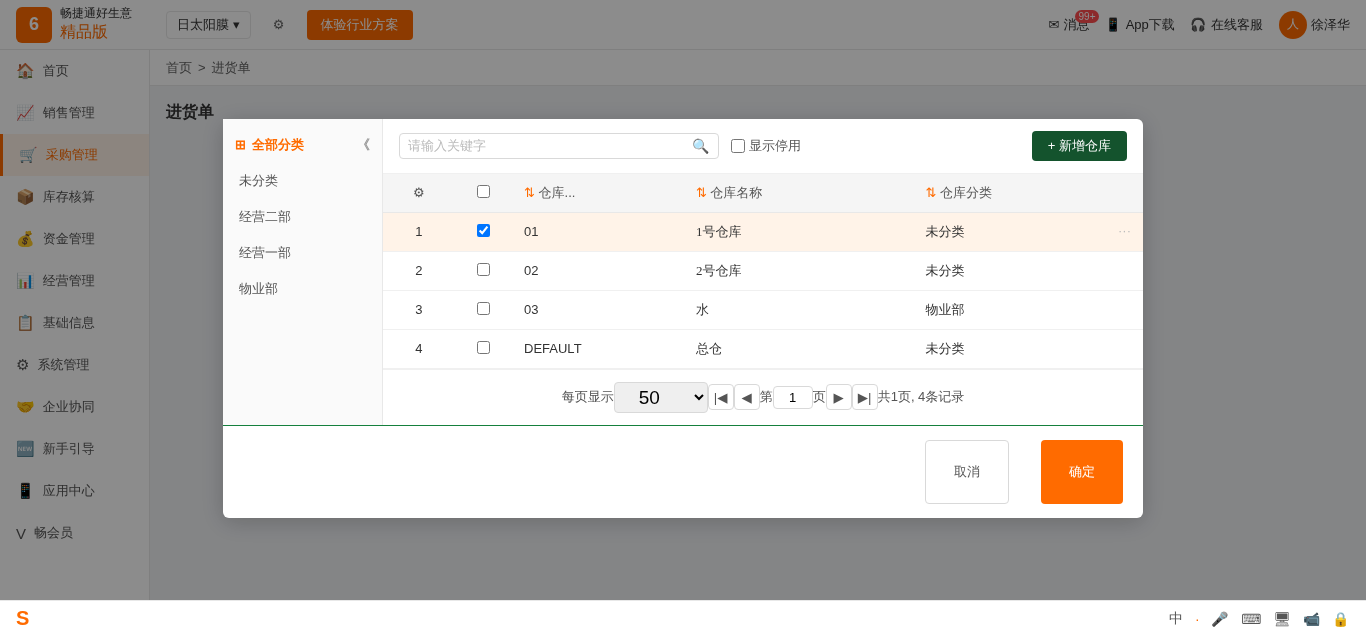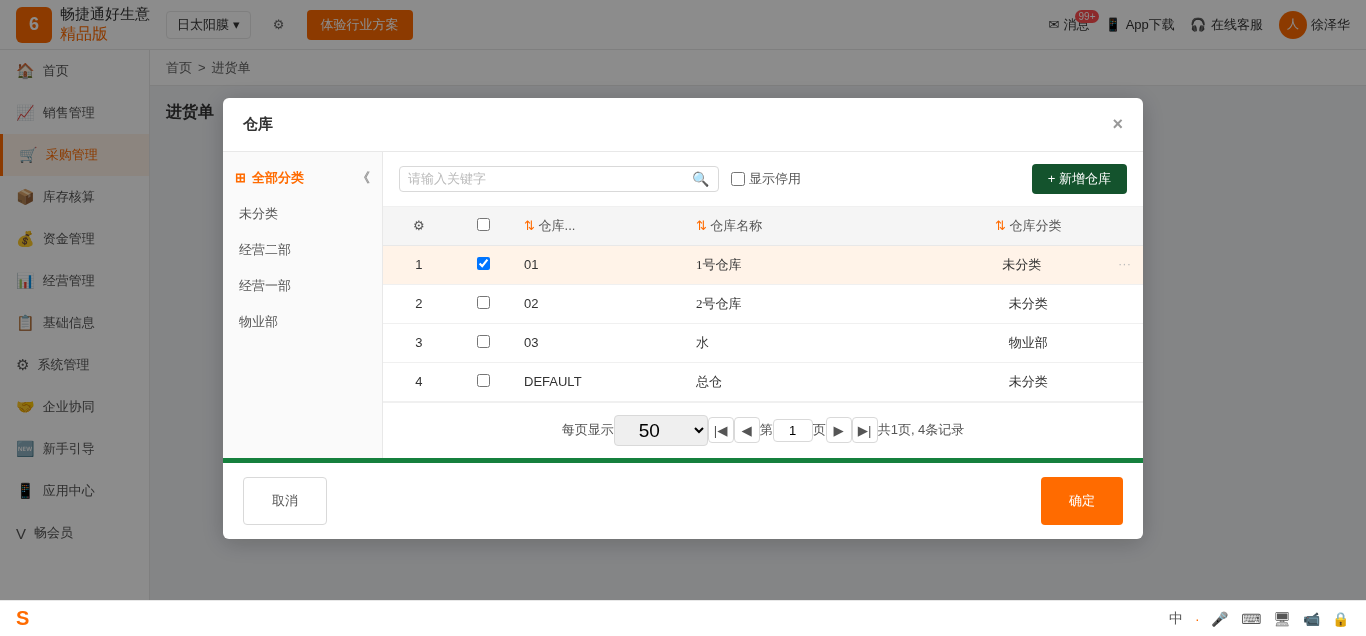--- a/index.html
+++ b/index.html
@@ -30,7 +30,7 @@
       margin-right: 8px;
       flex-shrink: 0;
     }
-    .logo-text { font-size: 15px; color: #333; line-height: 1.3; }
+    .logo-text { font-size: 12px; color: #333; line-height: 1.3; }
     .logo-sub { font-size: 16px; color: #ff6b00; }
     .header-center {
       flex: 1;

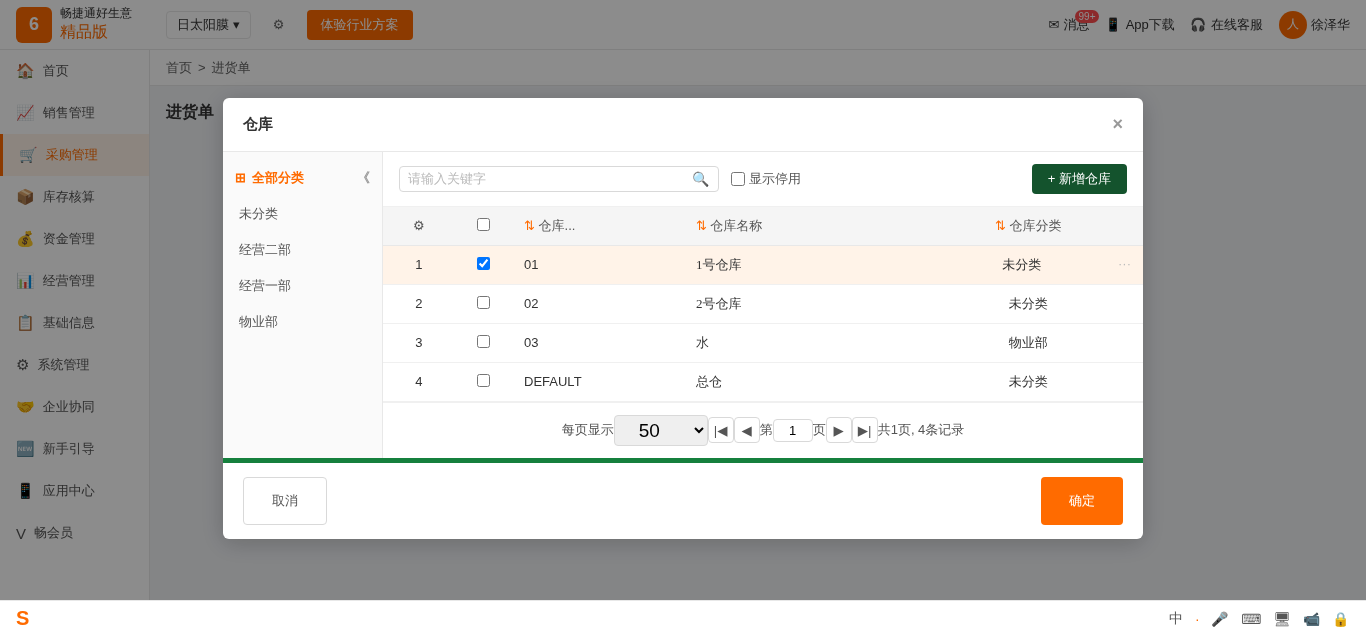--- a/index.html
+++ b/index.html
@@ -489,10 +489,6 @@
 <div class="overlay">
   <div class="dialog">
 
-    <div class="dialog-header">
-      <span>仓库</span>
-      <span class="dialog-close">×</span>
-    </div>
 
     <div class="dialog-body">
 

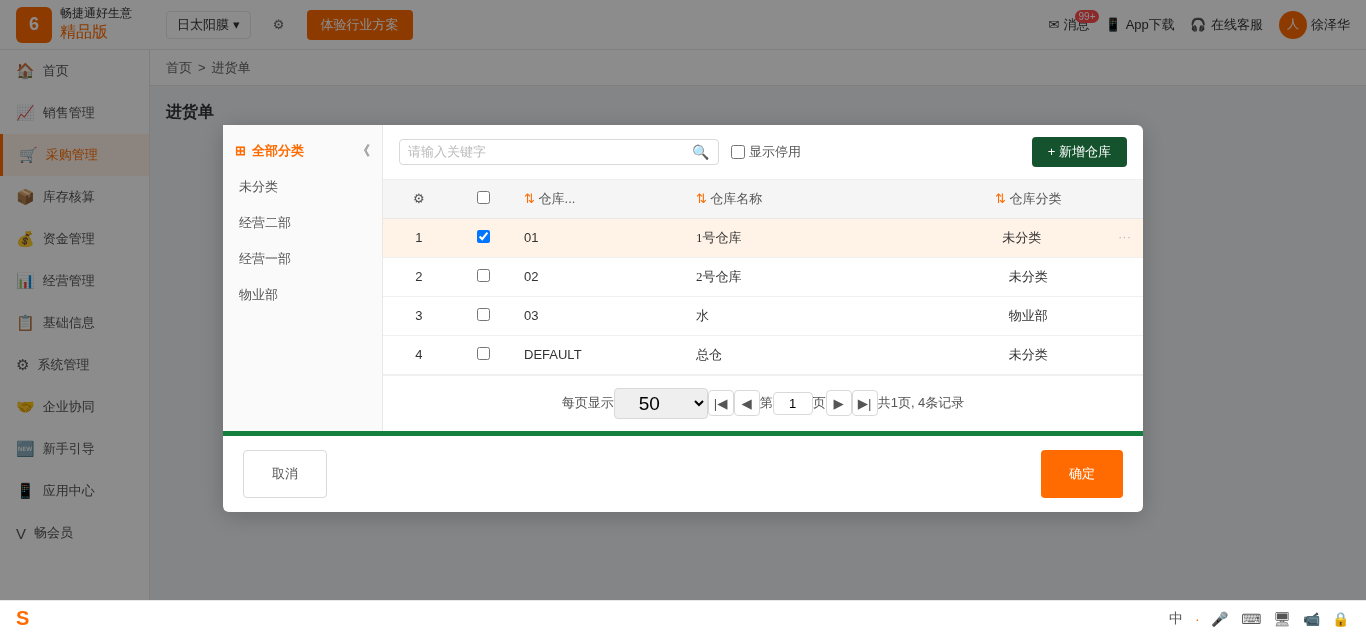--- a/index.html
+++ b/index.html
@@ -295,7 +295,7 @@
     .col-cb { width: 40px; text-align: center; }
     .col-code { width: 120px; }
     .col-name { width: 160px; font-family: Liberation Serif, serif; }
-    .col-cat { width: 160px; text-align: center; }
+    .col-cat { width: 160px; }
 
     
     .dialog-pagination {

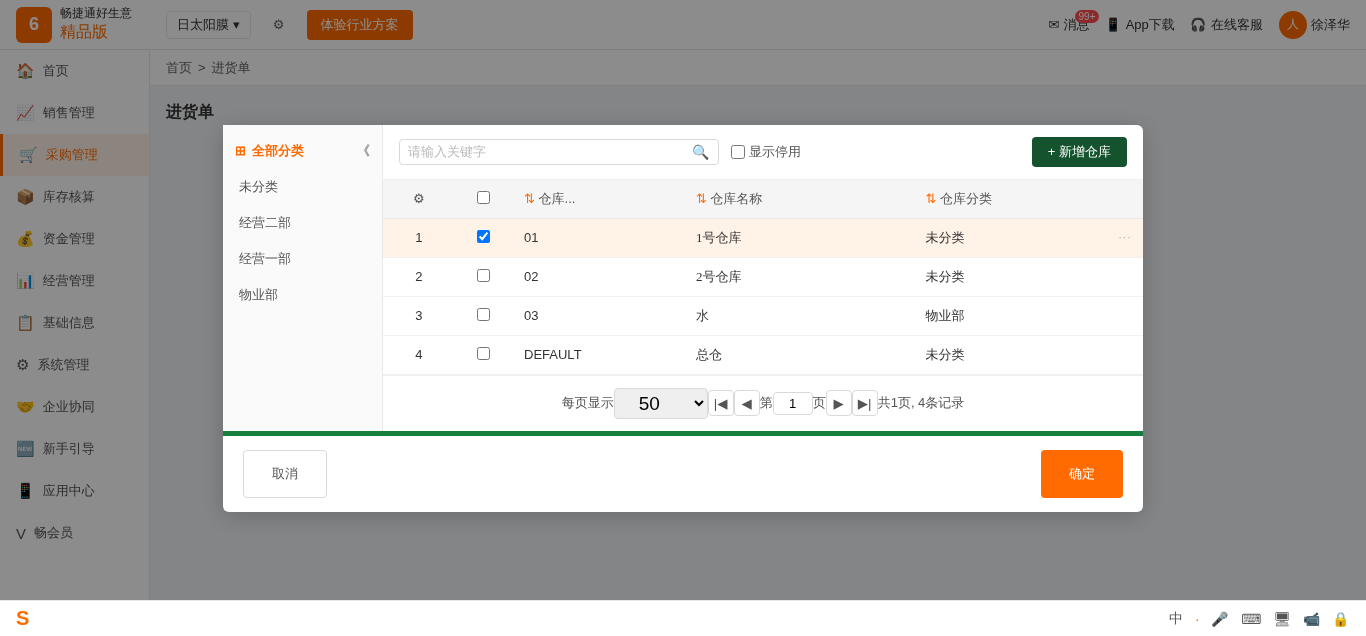--- a/index.html
+++ b/index.html
@@ -335,10 +335,10 @@
     
     .dialog-footer {
       display: flex;
-      justify-content: space-between;
+      justify-content: flex-end;
       gap: 32px;
       padding: 14px 20px;
-      border-top: 5px solid #15803d;
+      border-top: 1px solid #15803d;
     }
     .cancel-btn {
       background: #fff;

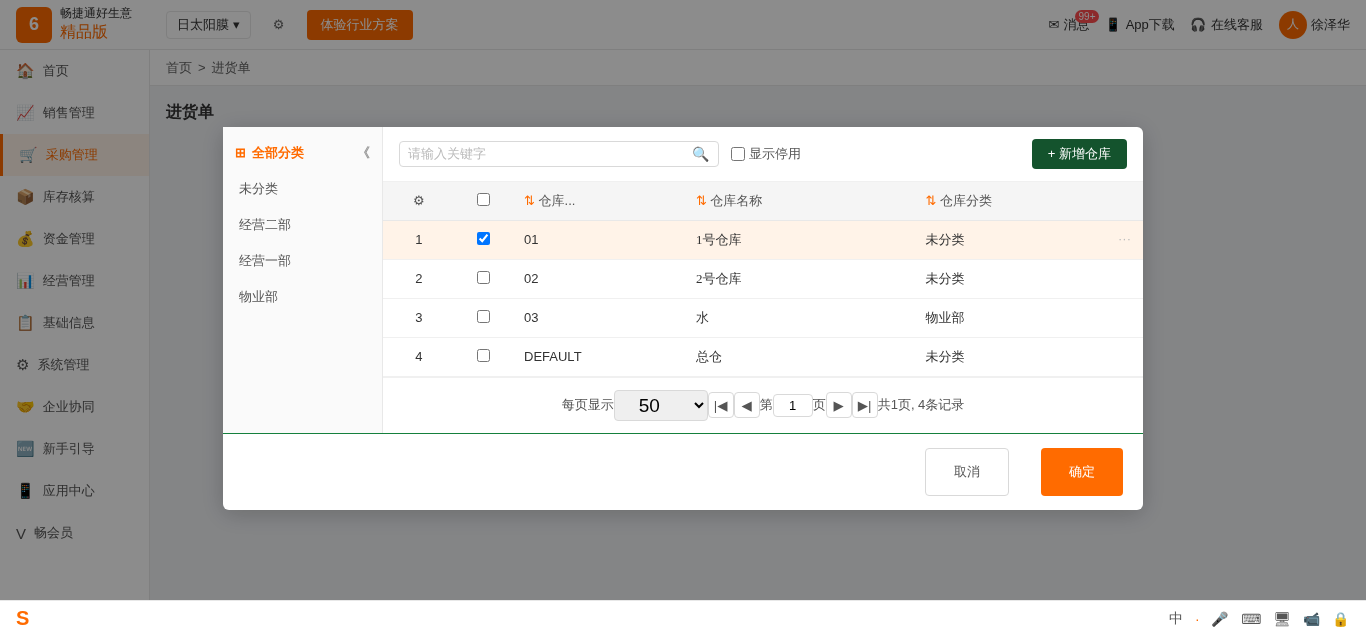--- a/index.html
+++ b/index.html
@@ -354,7 +354,7 @@
       color: #fff;
       border: none;
       border-radius: 4px;
-      padding: 15px 28px;
+      padding: 23px 28px;
       font-size: 13px;
       cursor: pointer;
     }

